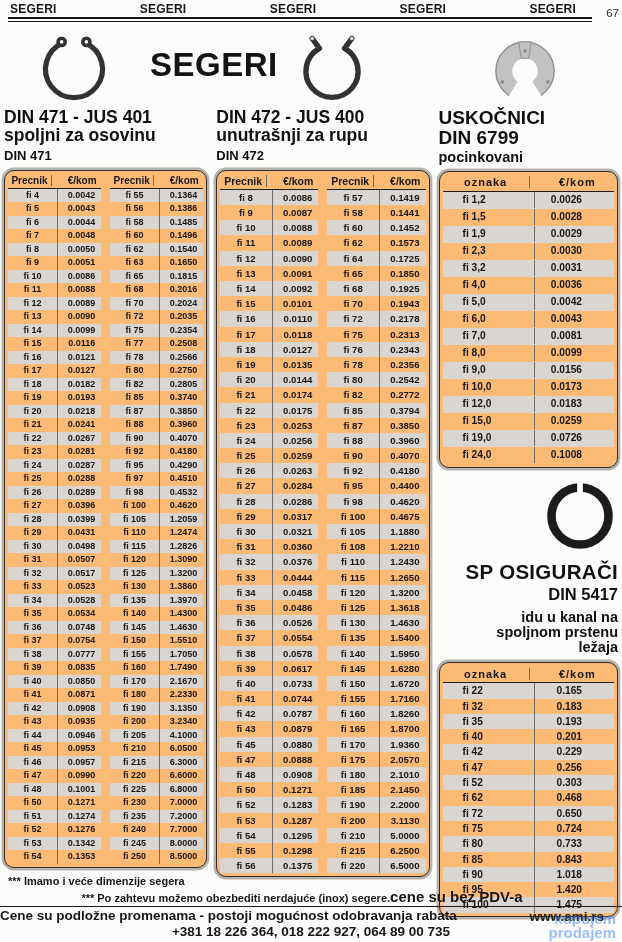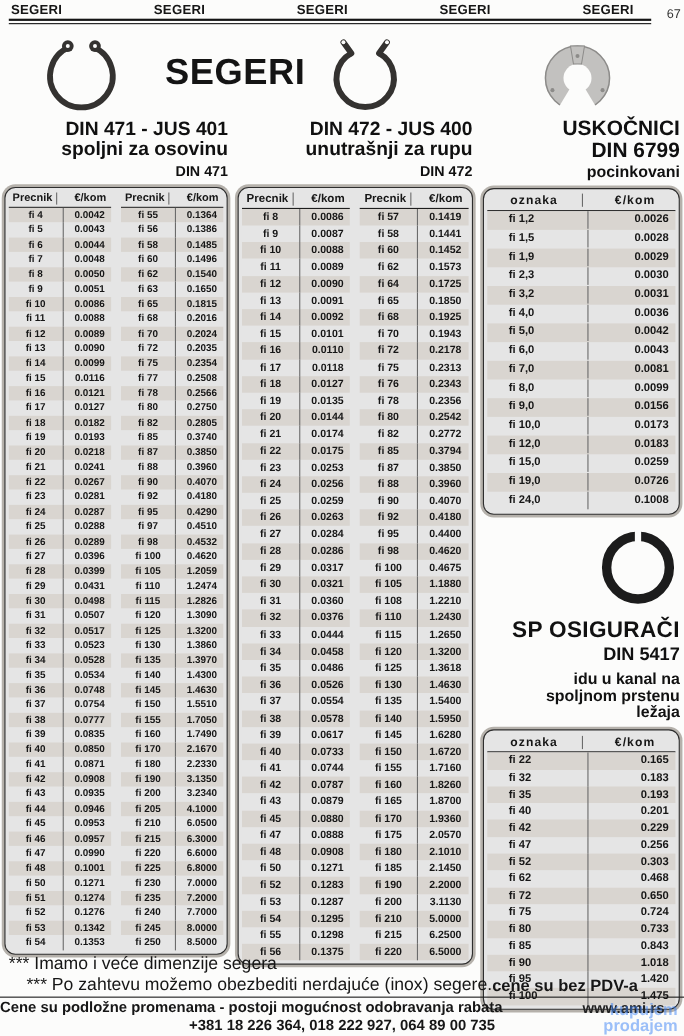--- a/index.html
+++ b/index.html
@@ -20,7 +20,7 @@
   .icon-abs{position:absolute;}
   
   .cols{display:flex;align-items:flex-start;padding:0 4px;gap:9px;}
-  .colhead{text-align:right;font-weight:bold;line-height:1.04;color:#101010;}
+  .colhead{text-align:left;font-weight:bold;line-height:1.04;color:#101010;}
   .c1{width:205px;}.c2{width:215px;}.c3{width:181px;}
   .c1 .t1,.c2 .t1{font-size:17.5px;}
   .c1 .t3,.c2 .t3{font-size:13px;margin:5px 0 7px;}

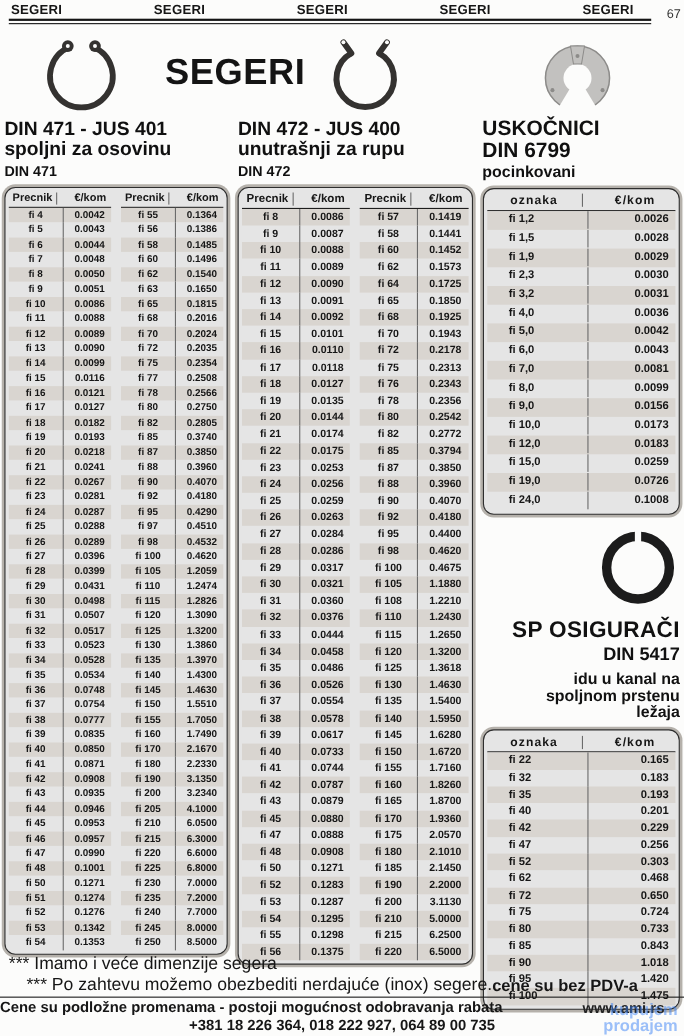--- a/index.html
+++ b/index.html
@@ -28,7 +28,7 @@
   .c3 .t3{font-size:14.5px;margin:2px 0 6px;}
   
   .tblwrap{
-    border:1.7px solid #2e2e2e;border-radius:10px;background:#e5e5e5;
+    border:1.7px solid #2e2e2e;border-radius:10px;background:#fdba74;
     box-shadow:0 0 0 2.4px #b5b1ab;padding:2px 3px 3px;
   }
   .pair{display:flex;gap:9px;}

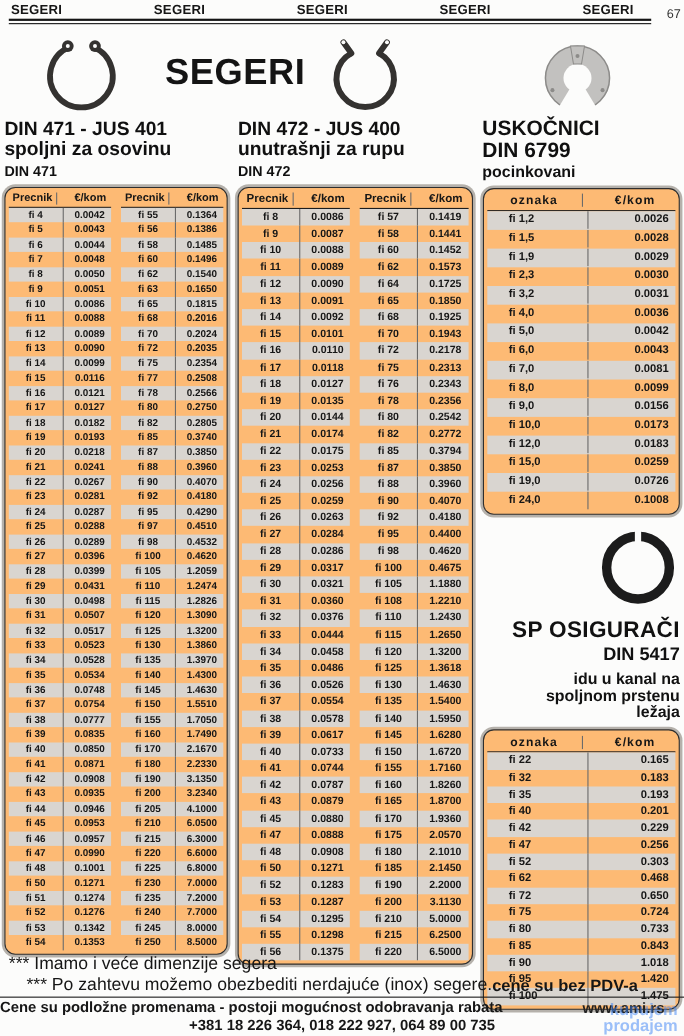--- a/index.html
+++ b/index.html
@@ -53,7 +53,7 @@
   .wide .thead span:first-child,.wide .tcell:first-child{width:54%;}
   .wide .thead span:last-child,.wide .tcell:last-child{width:46%;}
   .wide .tcell:first-child{text-align:left;padding-left:20px;box-sizing:border-box;}
-  .wide .tcell:last-child{padding-right:6px;}
+  .wide .tcell:last-child{padding-right:32px;}
   .usko .trow{height:17px;font-size:10.2px;line-height:16.2px;}
   .sp-t .trow{height:15.3px;font-size:10.2px;line-height:15.3px;}
   

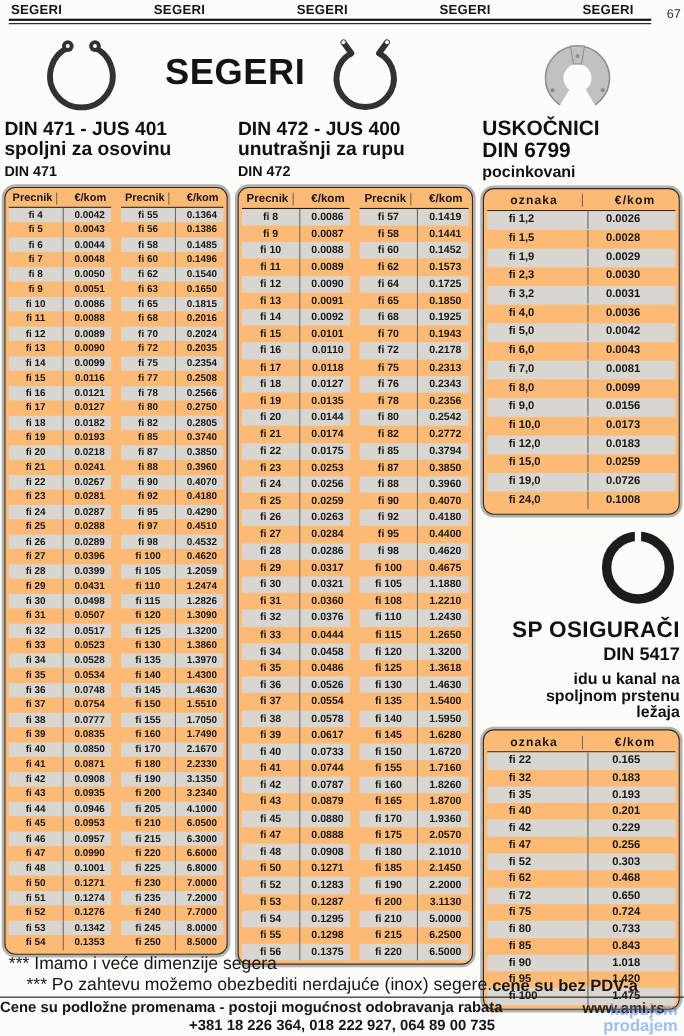--- a/index.html
+++ b/index.html
@@ -64,7 +64,7 @@
   .sp-note{font-size:14.5px;line-height:1.05;margin:6px 0 7px;}
   
   .footer{position:absolute;left:0;bottom:0;width:622px;}
-  .fnote{font-weight:normal;font-size:16px;padding-left:8px;line-height:1.2;}
+  .fnote{font-weight:bold;font-size:11px;padding-left:8px;line-height:1.2;}
   .frow2{display:flex;justify-content:center;align-items:flex-end;border-bottom:1.6px solid #1a1a1a;padding-bottom:1px;}
   .novat{font-size:15px;font-weight:bold;padding-right:26px;}
   .fcenter{text-align:left;font-weight:bold;font-size:13.5px;margin-top:1px;position:relative;}

